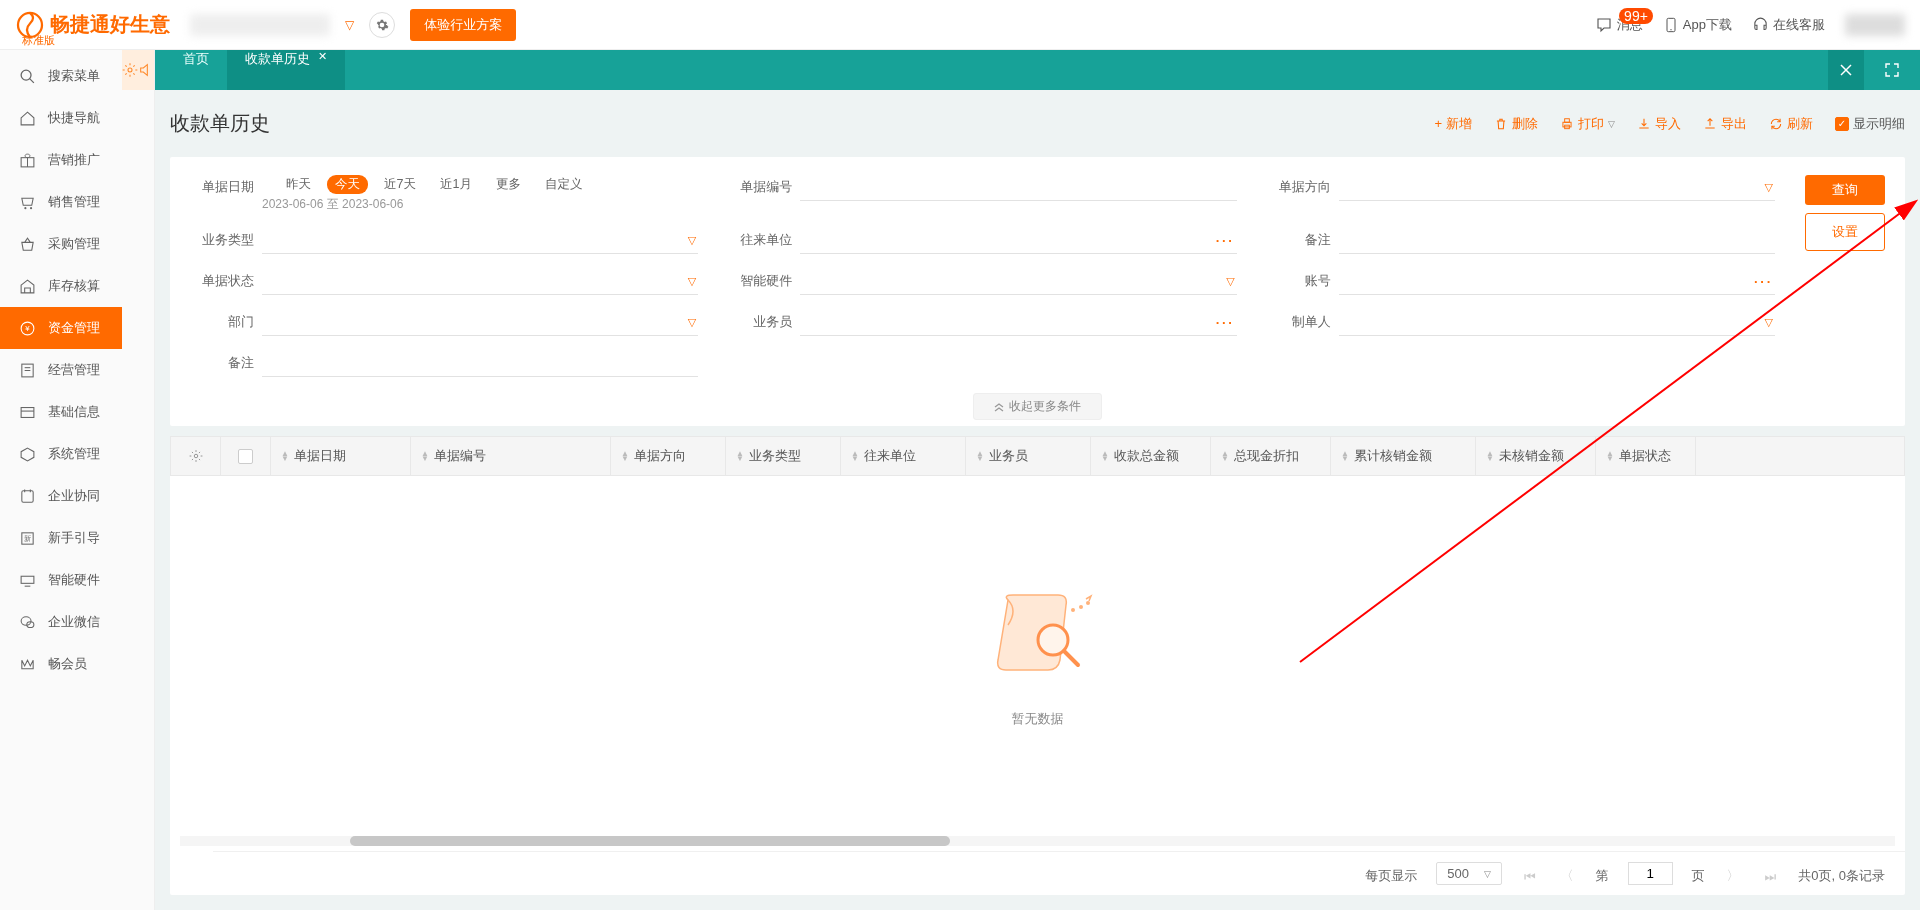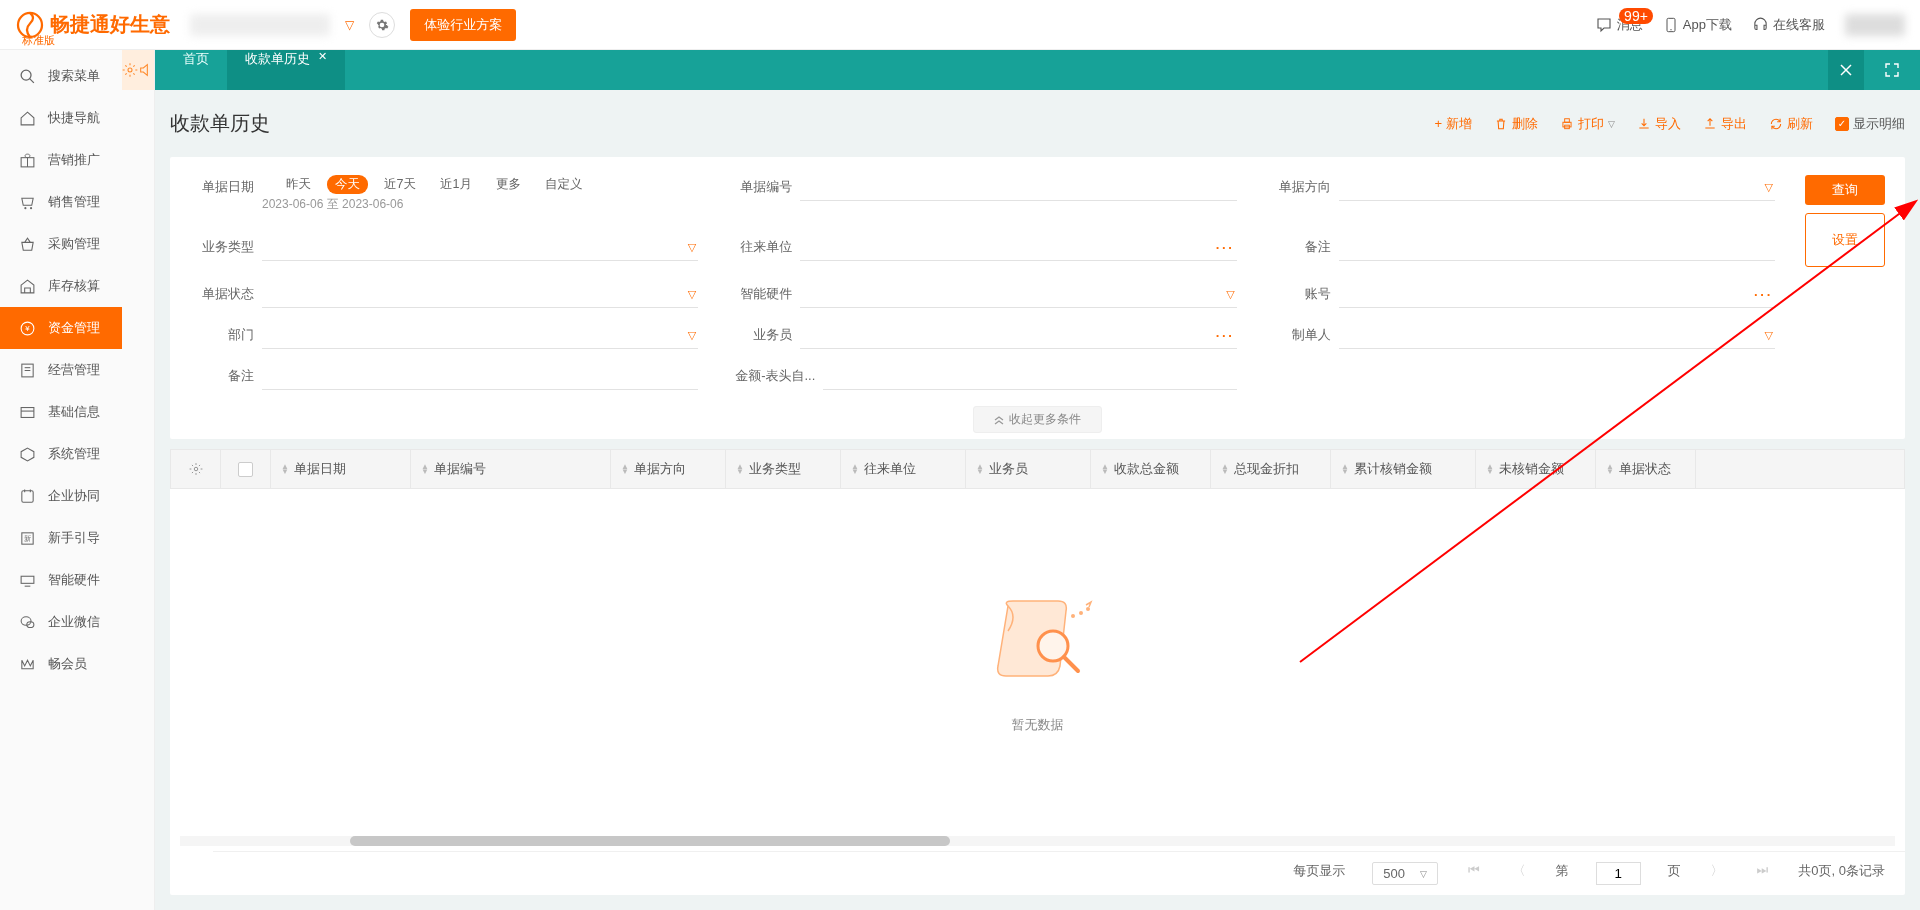--- a/index.html
+++ b/index.html
@@ -65,7 +65,7 @@
     .dots { position: absolute; right: 2px; color: #ff6a00; letter-spacing: 2px; font-weight: bold;}
     .action-col { display: flex; flex-direction: column; gap: 8px; }
     .btn-orange { background: #ff6a00; color: #fff; padding: 6px 20px; border-radius: 3px; cursor: pointer; text-align: center; }
-    .btn-outline { border: 1px solid #ff6a00; color: #ff6a00; padding: 17px 20px; border-radius: 3px; cursor: pointer; text-align: center; background: #fff; position: relative;}
+    .btn-outline { border: 1px solid #ff6a00; color: #ff6a00; padding: 9px 20px; border-radius: 3px; cursor: pointer; text-align: center; background: #fff; position: relative;}
     .collapse-bar { text-align: center; padding: 6px 0; margin-top: 10px; }
     .collapse-pill { display: inline-flex; align-items: center; gap: 5px; background: #f5f5f5; padding: 4px 20px; border-radius: 3px; color: #888; font-size: 12px; cursor: pointer; border: 1px solid #eee;}
 

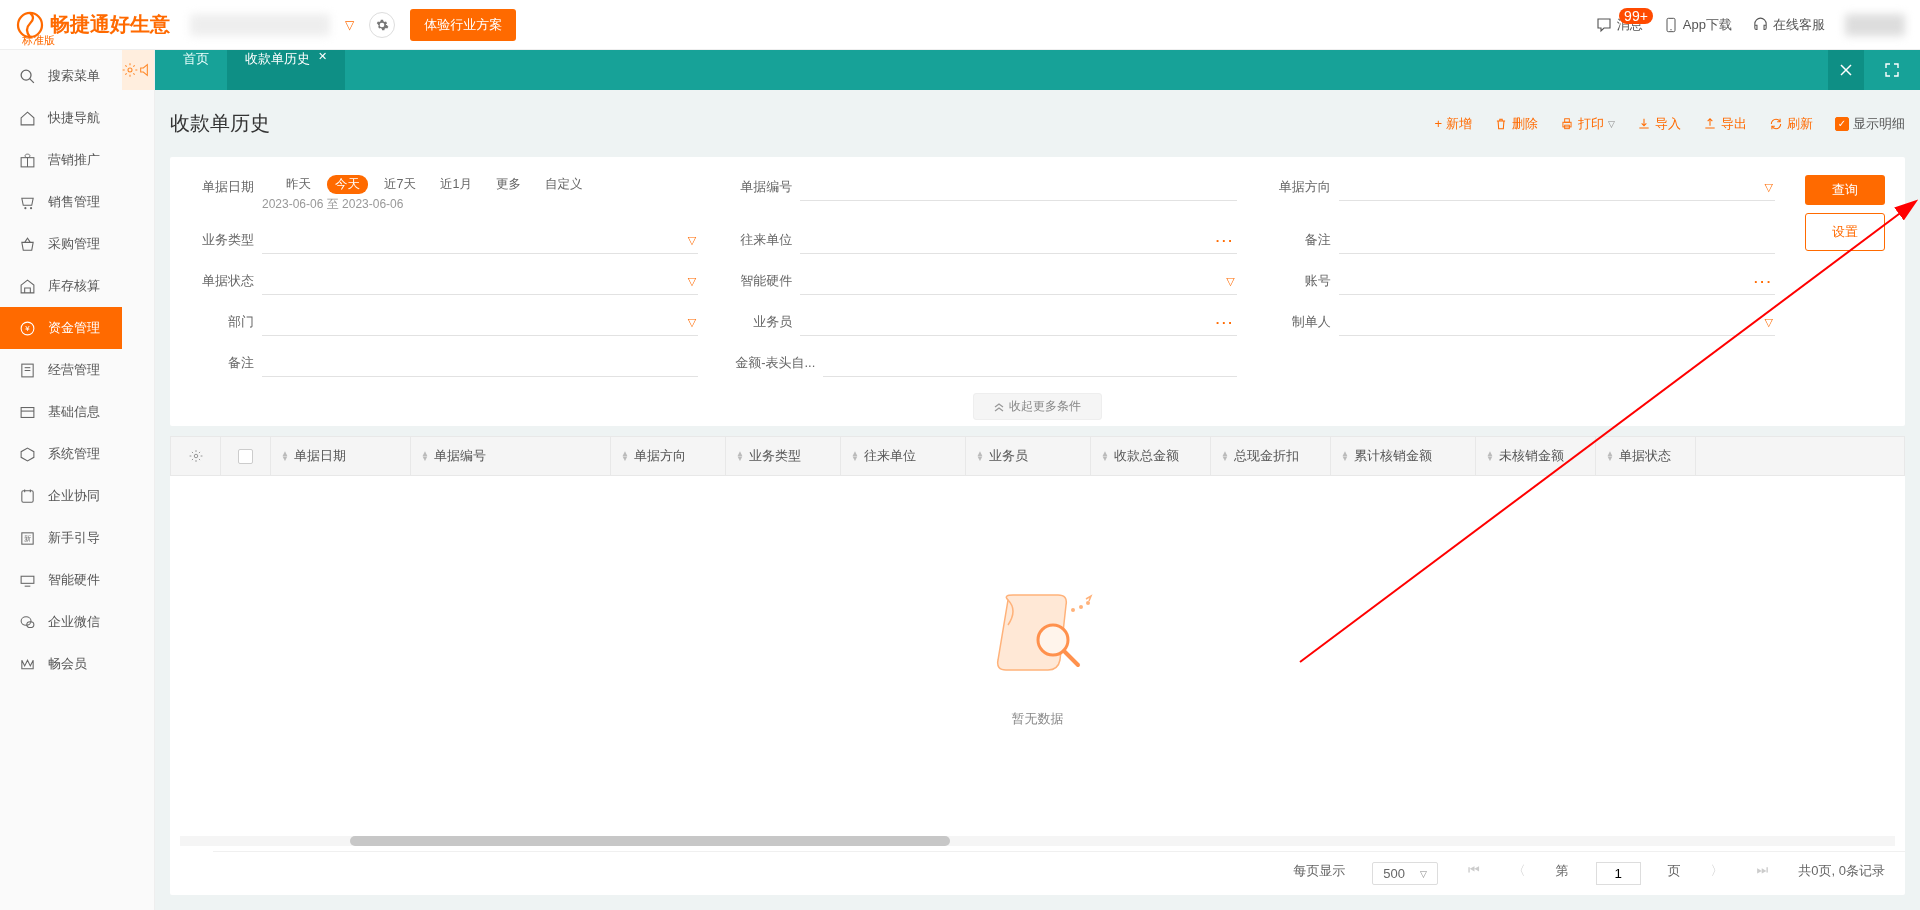--- a/index.html
+++ b/index.html
@@ -465,10 +465,6 @@
               <span class="filter-label">备注</span>
               <div class="filter-control"></div>
             </div>
-          <div class="filter-item">
-              <span class="filter-label" style="width:95px">金额-表头自...</span>
-              <div class="filter-control"></div>
-            </div>
           <div></div>
             <div></div>
         </div>

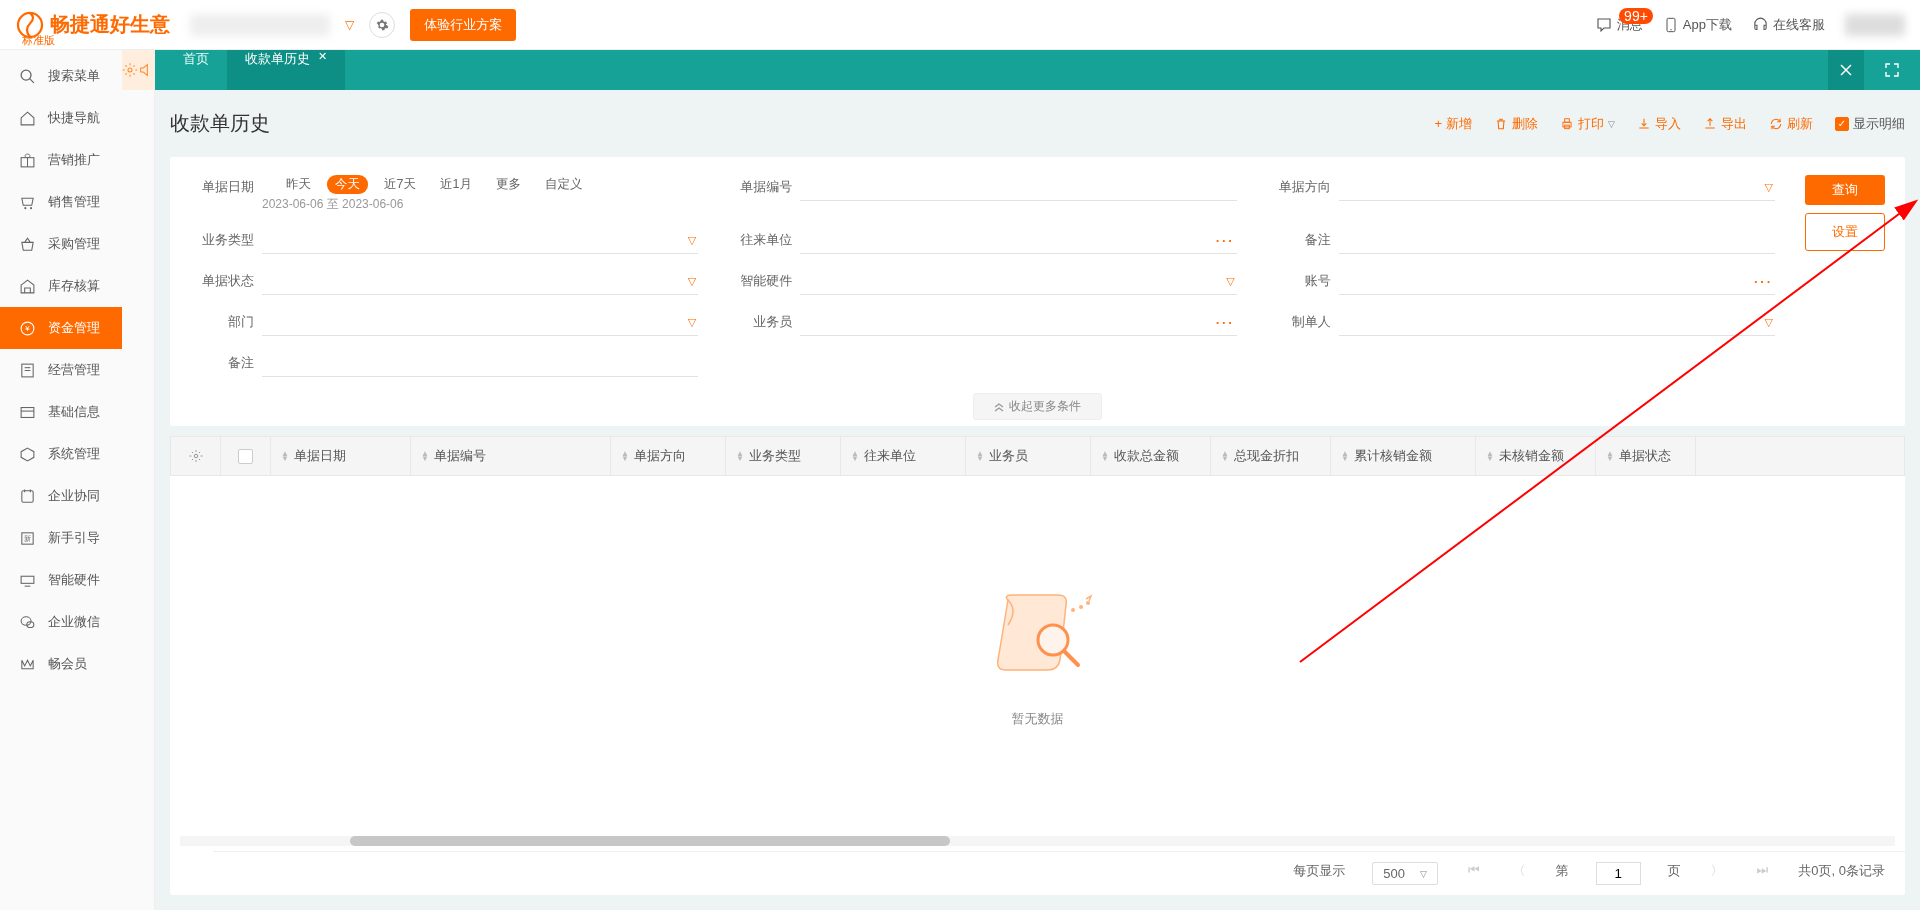--- a/index.html
+++ b/index.html
@@ -82,7 +82,7 @@
     .empty-zone { flex: 1; display: flex; flex-direction: column; align-items: center; justify-content: center; color: #888; }
     .empty-illus { width: 120px; height: 110px; position: relative; margin-bottom: 15px;}
 
-    .pagination { display: flex; align-items: flex-start; justify-content: flex-end; padding: 10px 20px; gap: 27px; border-top: 1px solid #f0f0f0; color: #666; margin-left: 43px; }
+    .pagination { display: flex; align-items: flex-end; justify-content: flex-end; padding: 10px 20px; gap: 19px; border-top: 1px solid #f0f0f0; color: #666; margin-left: 43px; }
     .page-sel { border: 1px solid #ddd; padding: 3px 10px; border-radius: 2px; display: flex; align-items: center; gap: 15px;}
     .page-input { width: 45px; border: 1px solid #ddd; padding: 3px; text-align: center;}
     .pg-btn { color: #ccc; cursor: pointer; padding: 0 3px;}

